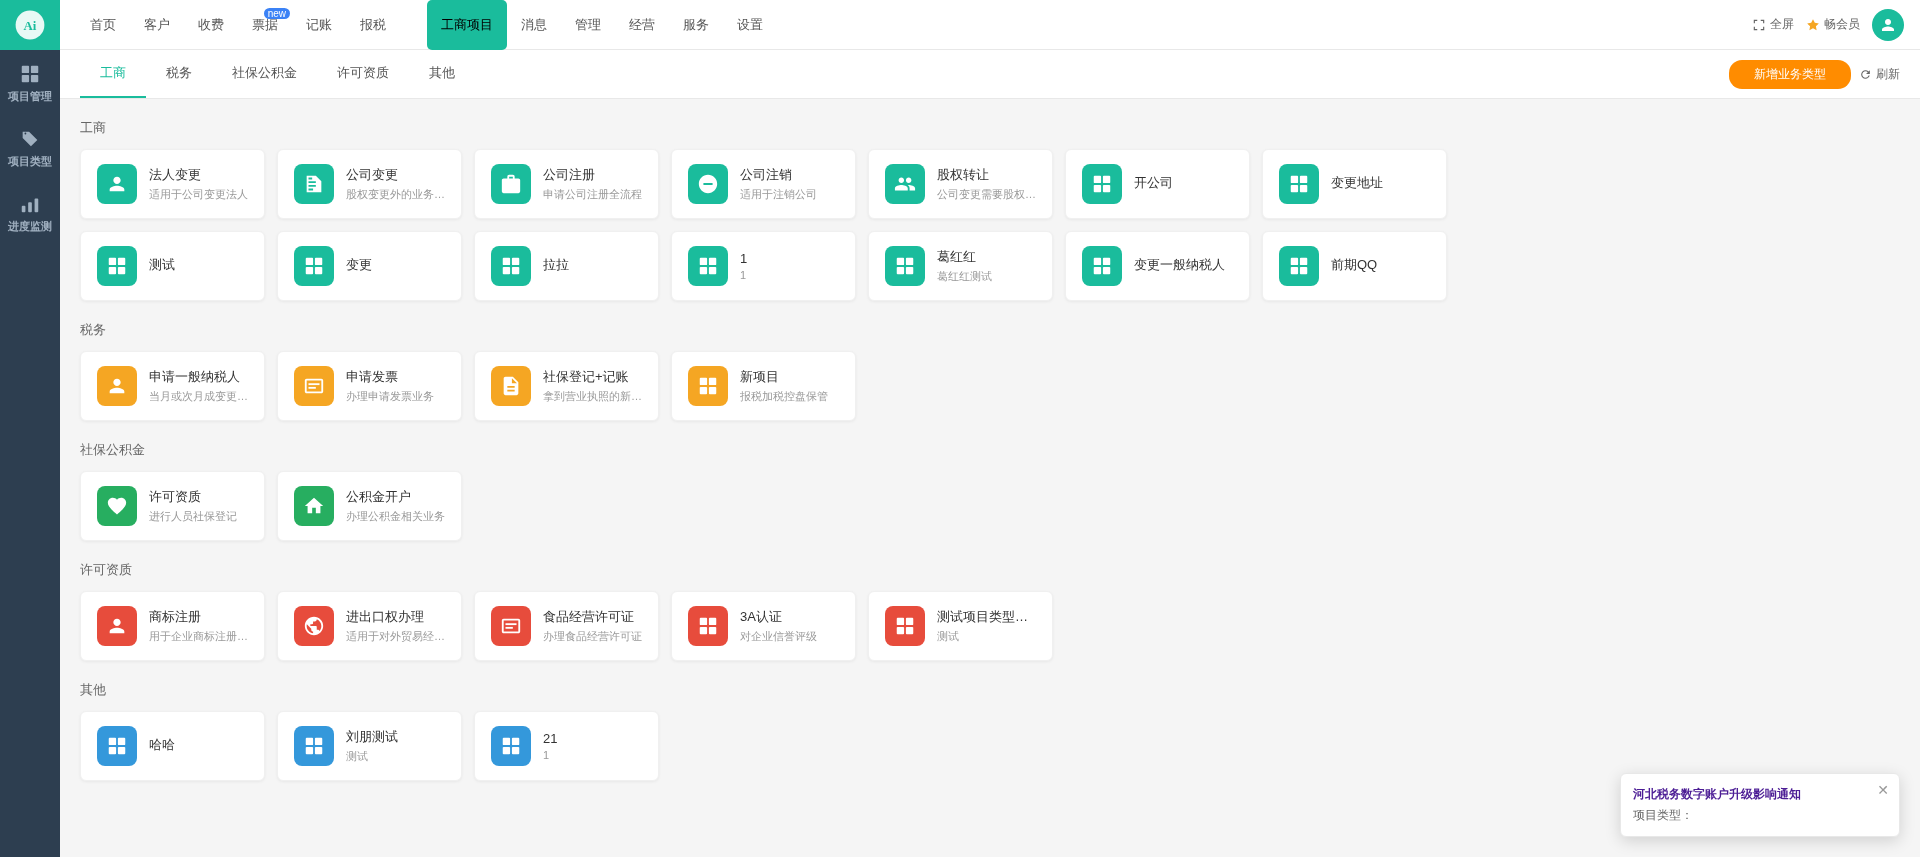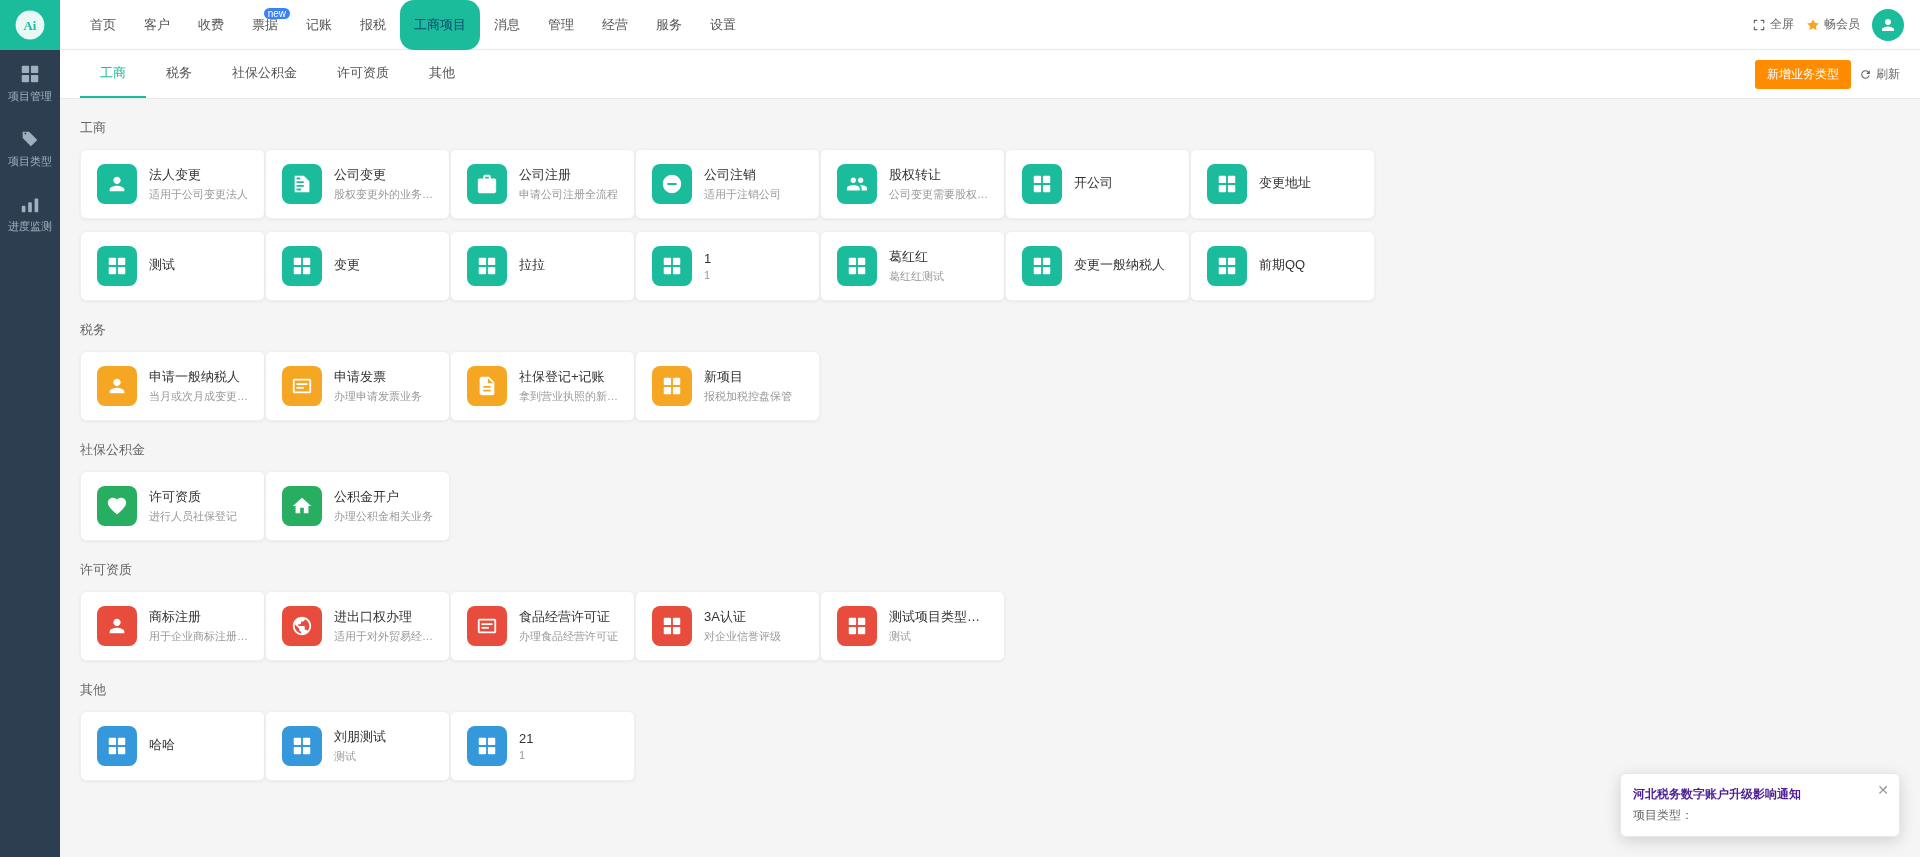--- a/index.html
+++ b/index.html
@@ -19,7 +19,7 @@
     
     .topnav { height: 50px; background: #fff; display: flex; align-items: center; padding: 0 16px; border-bottom: 1px solid #e8e8e8; gap: 0; }
     .nav-item { padding: 0 14px; height: 50px; display: flex; align-items: center; cursor: pointer; color: #555; font-size: 13px; position: relative; }
-    .nav-item.active { background: #1abc9c; color: #0c4a6e; border-radius: 14px; }
+    .nav-item.active { background: #1abc9c; color: #000000; border-radius: 5px; margin-left: 27px; }
     .nav-badge { background: #3b82f6; color: #fff; font-size: 10px; padding: 0 4px; border-radius: 8px; position: absolute; top: 8px; right: 2px; }
     .topnav-right { margin-left: auto; display: flex; align-items: center; gap: 12px; }
     .btn-fullscreen { display: flex; align-items: center; gap: 4px; font-size: 12px; color: #666; cursor: pointer; }

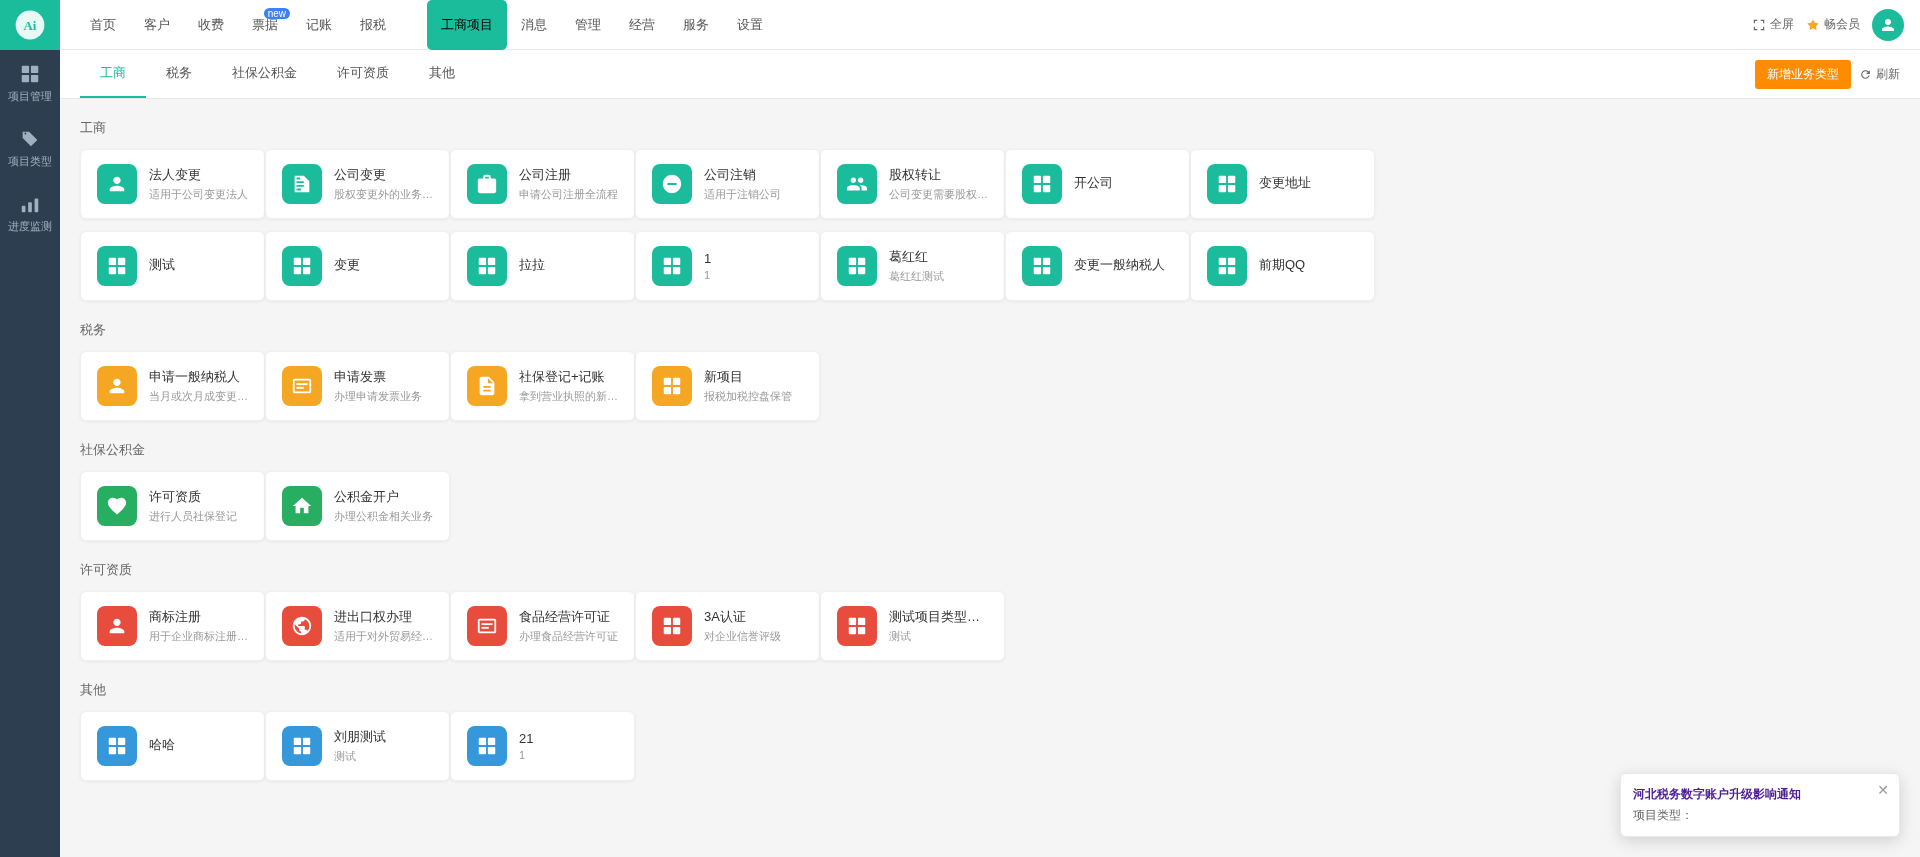--- a/index.html
+++ b/index.html
@@ -34,7 +34,7 @@
     .tab-item { padding: 14px 20px; cursor: pointer; color: #555; font-size: 13px; border-bottom: 2px solid transparent; position: relative; }
     .tab-item.active { color: #1abc9c; border-bottom: 2px solid #1abc9c; }
     .tabs-actions { margin-left: auto; display: flex; align-items: center; gap: 8px; }
-    .btn-add-type { background: #ff8c00; color: #fff; padding: 6px 12px; border-radius: 3px; cursor: pointer; font-size: 12px; border: none; }
+    .btn-add-type { background: #ff8c00; color: #fff; padding: 6px 25px; border-radius: 13px; cursor: pointer; font-size: 12px; border: none; }
     .btn-refresh { display: flex; align-items: center; gap: 4px; color: #666; cursor: pointer; font-size: 12px; background: none; border: none; }
 
     

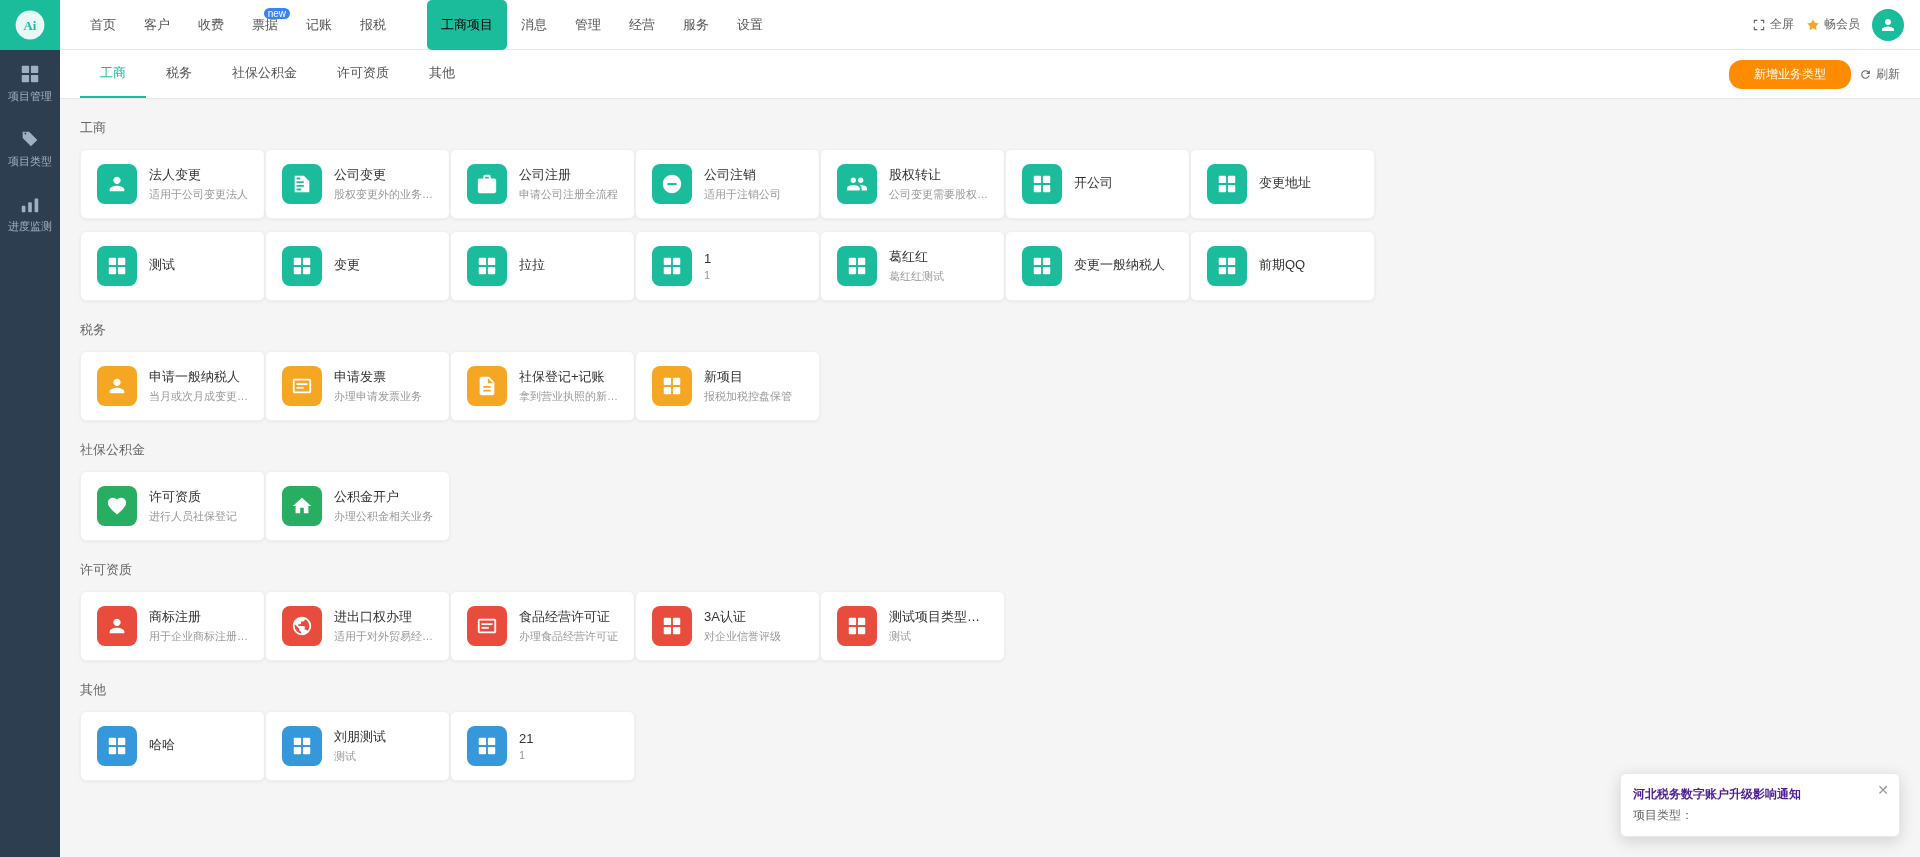--- a/index.html
+++ b/index.html
@@ -11,7 +11,7 @@
     .sidebar-logo svg { width: 32px; height: 32px; }
     .sidebar-item { width: 60px; padding: 12px 0; display: flex; flex-direction: column; align-items: center; cursor: pointer; color: #a0b0c0; gap: 4px; }
     .sidebar-item .icon { width: 24px; height: 24px; display: flex; align-items: center; justify-content: center; }
-    .sidebar-item .label { font-size: 11px; text-align: center; line-height: 1.2; }
+    .sidebar-item .label { font-size: 11px; text-align: center; line-height: 1.2; font-weight: bold; }
 
     
     .main { flex: 1; display: flex; flex-direction: column; overflow: hidden; }

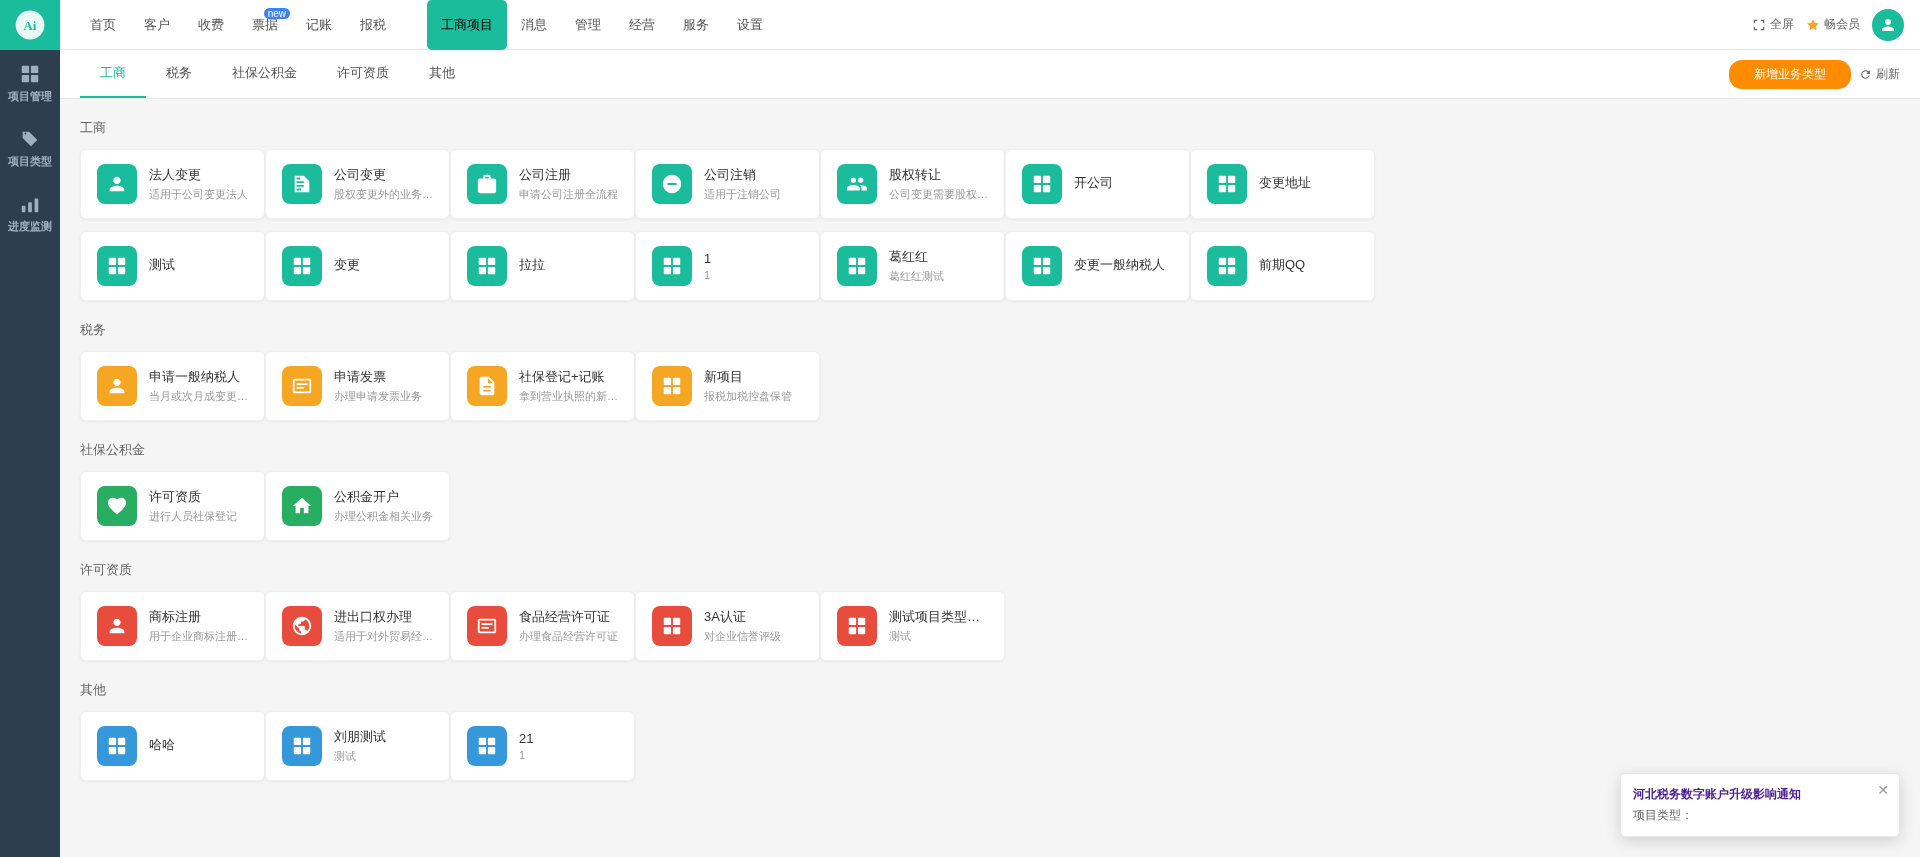--- a/index.html
+++ b/index.html
@@ -44,7 +44,7 @@
     .section-title { font-size: 13px; color: #666; margin-bottom: 12px; margin-top: 4px; }
 
     
-    .cards-grid { display: flex; flex-wrap: wrap; margin-bottom: 20px; }
+    .cards-grid { display: flex; flex-wrap: wrap; gap: 12px; margin-bottom: 20px; }
     .card { background: #fff; border-radius: 6px; padding: 14px 16px; display: flex; align-items: center; gap: 12px; width: 185px; cursor: pointer; box-shadow: 0 1px 3px rgba(0,0,0,0.06); border: 1px solid #f0f0f0; }
     .card-icon { width: 40px; height: 40px; border-radius: 8px; display: flex; align-items: center; justify-content: center; flex-shrink: 0; }
     .card-icon svg { width: 22px; height: 22px; fill: #fff; }

